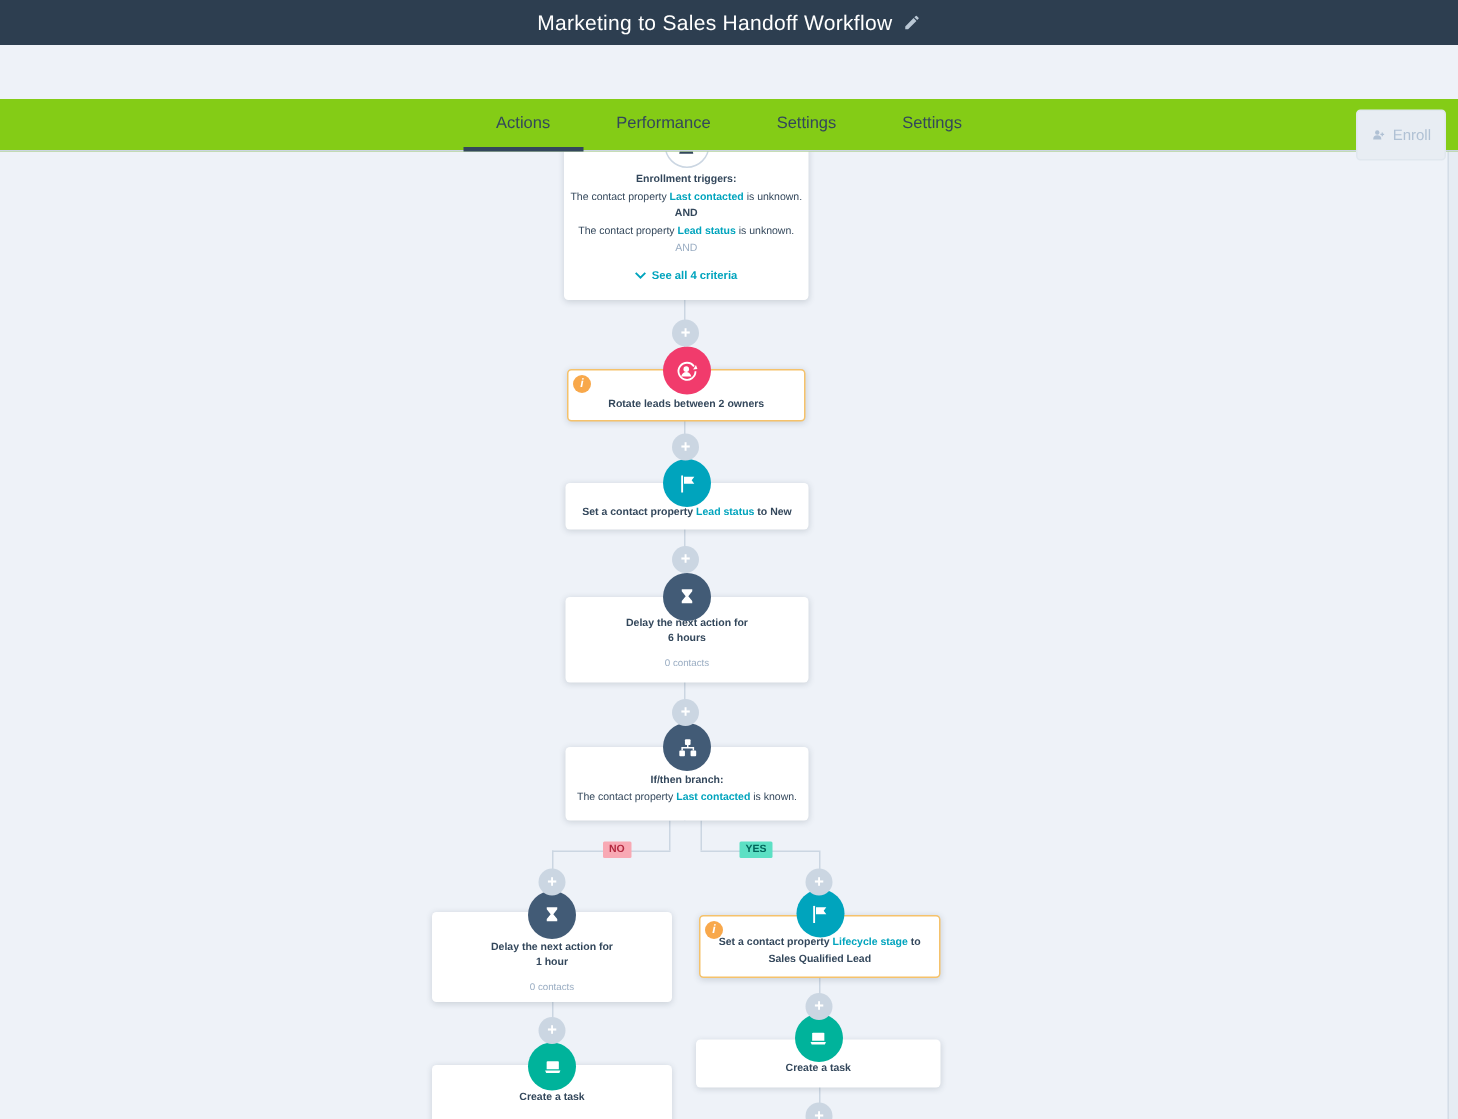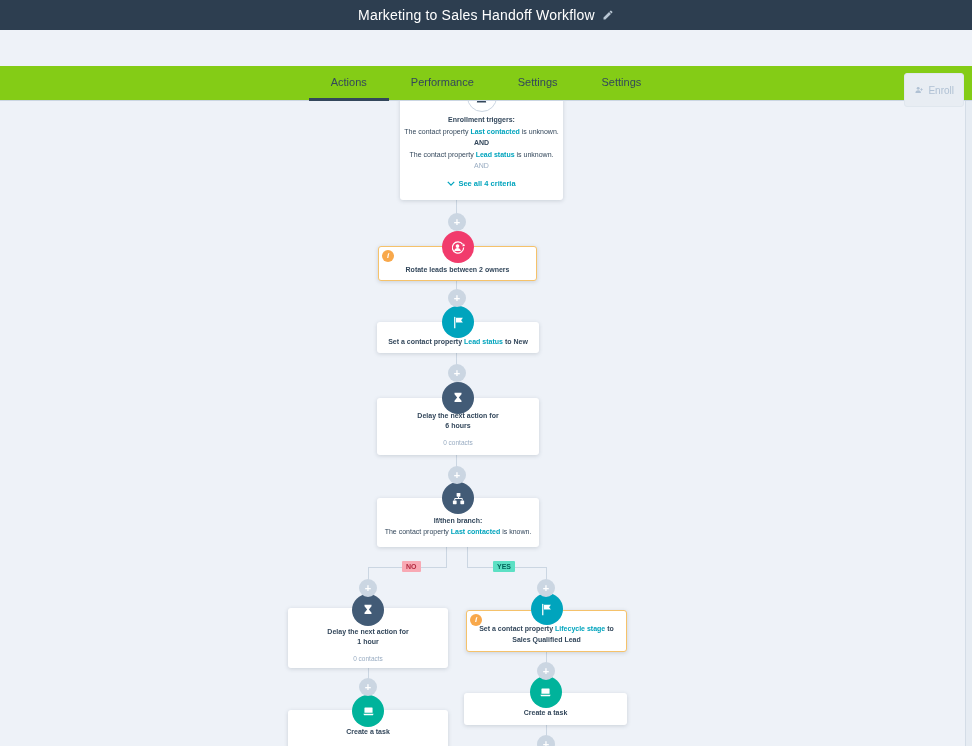--- a/index.html
+++ b/index.html
@@ -87,7 +87,7 @@
     display:inline-flex; align-items:center; gap:3px; cursor:pointer;
   }
   
-  .c1 { left:376px; top:97px;  width:163px; height:103px; padding-top:17px;margin-left:24px; }
+  .c1 { left:376px; top:97px;  width:163px; height:103px; padding-top:17px; }
   .c2 { left:378px; top:246px; width:159px; height:35px;  padding-top:18px; }
   .c3 { left:377px; top:322px; width:162px; height:31px;  padding-top:15px; }
   .c4 { left:377px; top:398px; width:162px; height:57px;  padding-top:13px; }

